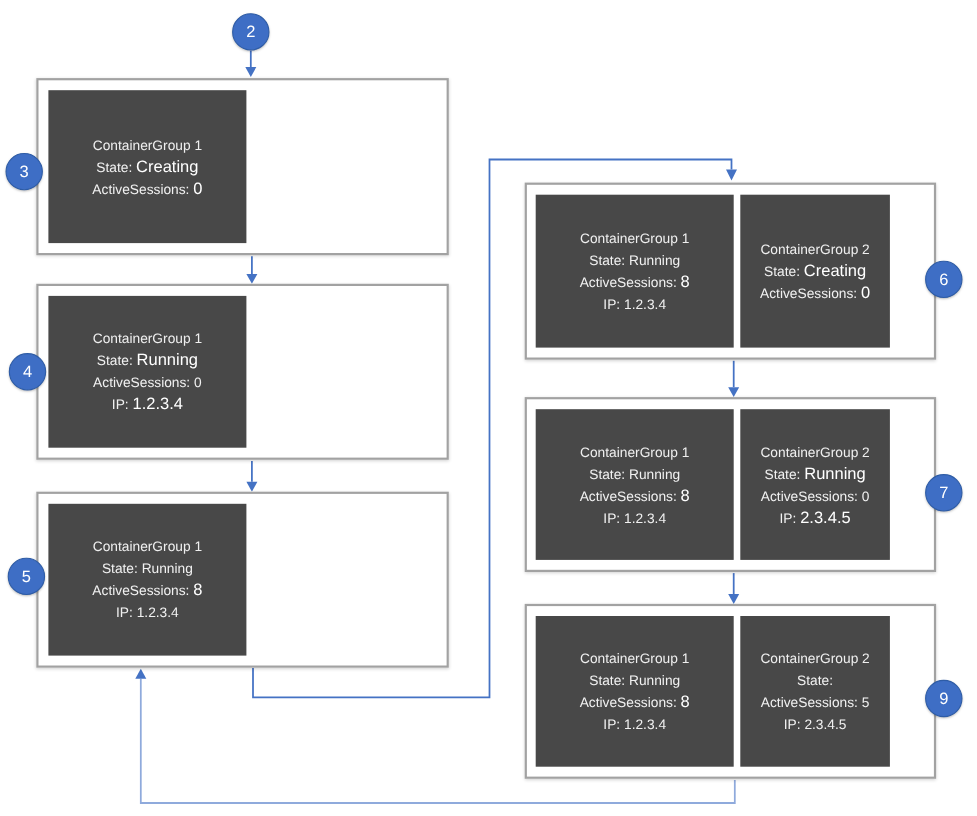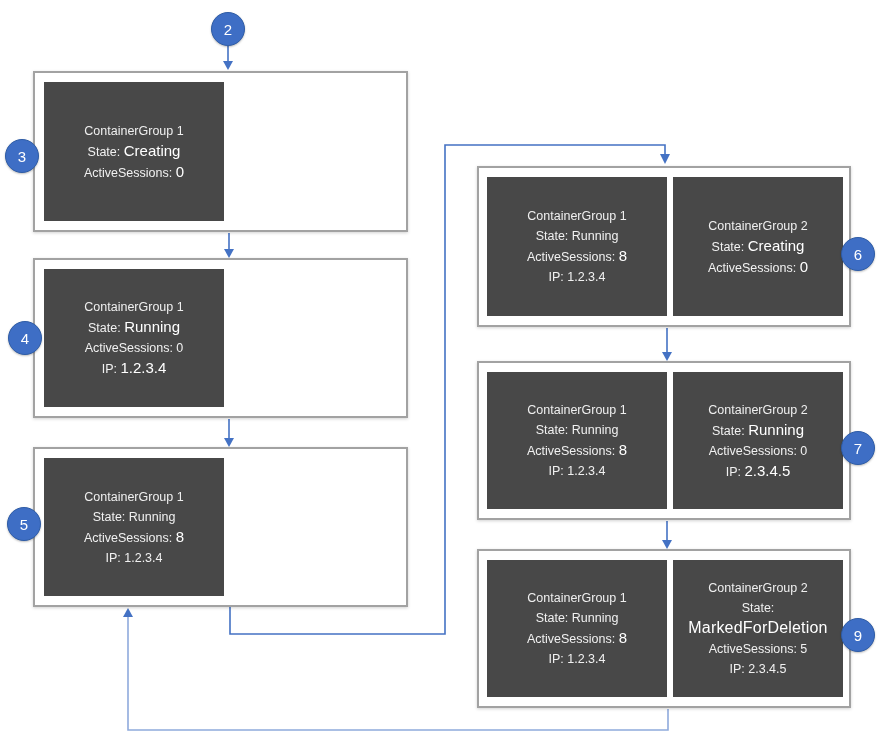--- a/index.html
+++ b/index.html
@@ -28,7 +28,7 @@
   .card .state-big{font-size:16px;letter-spacing:.2px;}
   .solo{left:9px;width:180px;}
   .c1{left:8px;width:180px;}
-  .c2{left:194px;width:170px;}
+  .c2{left:194px;width:136px;}
 
   
   .badge{position:absolute;width:34px;height:34px;border-radius:50%;

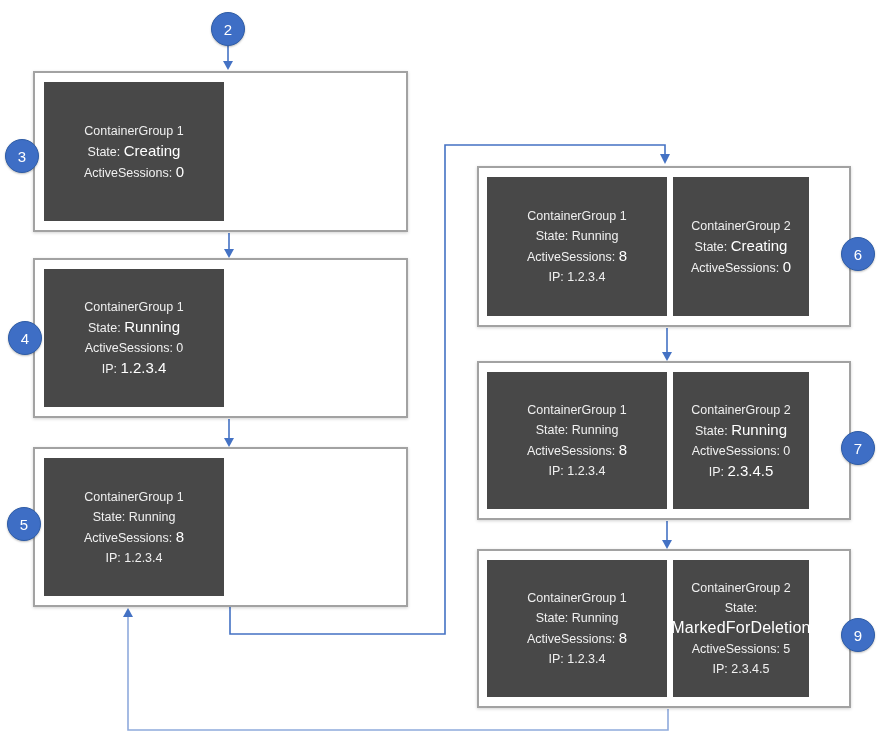--- a/index.html
+++ b/index.html
@@ -134,7 +134,6 @@
     <div class="card c2">
       <div class="t">ContainerGroup 2</div>
       <div class="line"><span>State:</span></div>
-      <div class="line"><strong class="state-big">MarkedForDeletion</strong></div>
       <div class="line"><span>ActiveSessions: 5</span></div>
       <div class="line"><span>IP: 2.3.4.5</span></div>
     </div>

